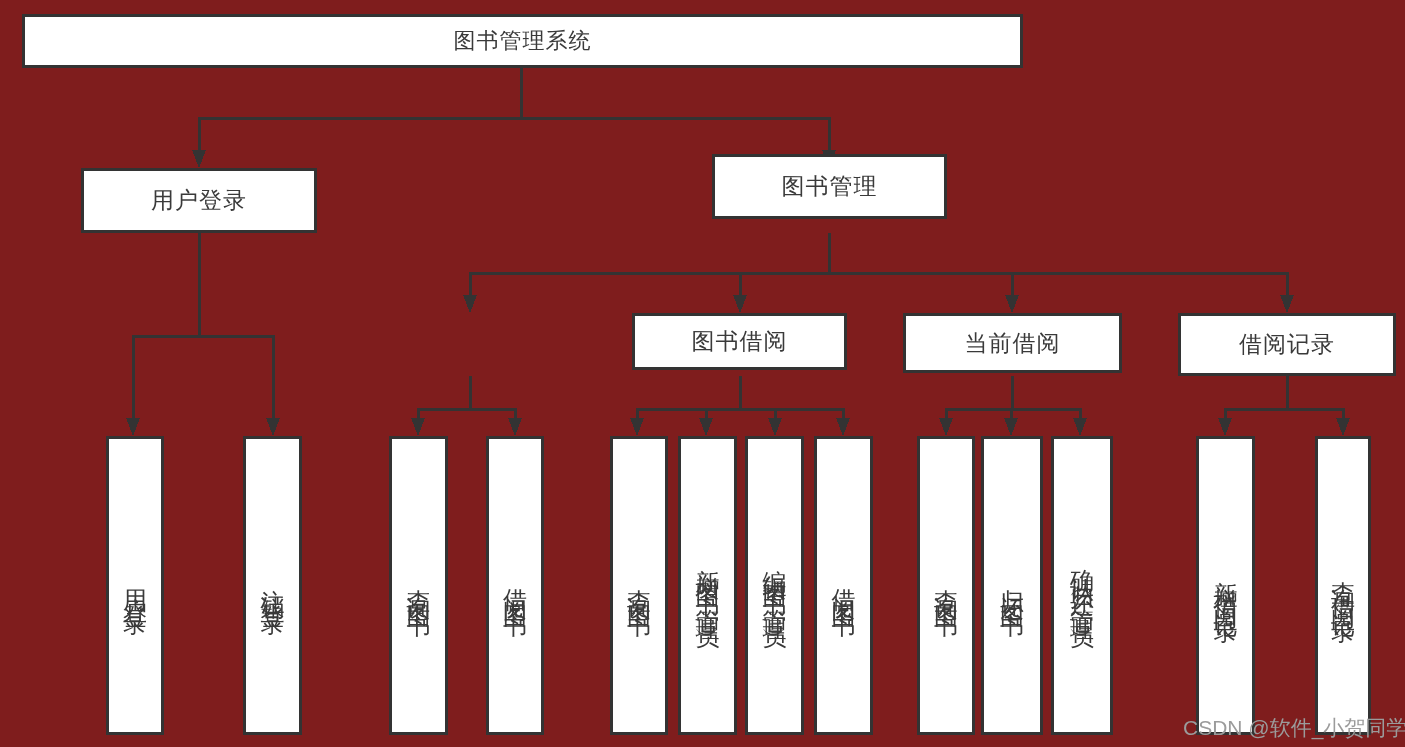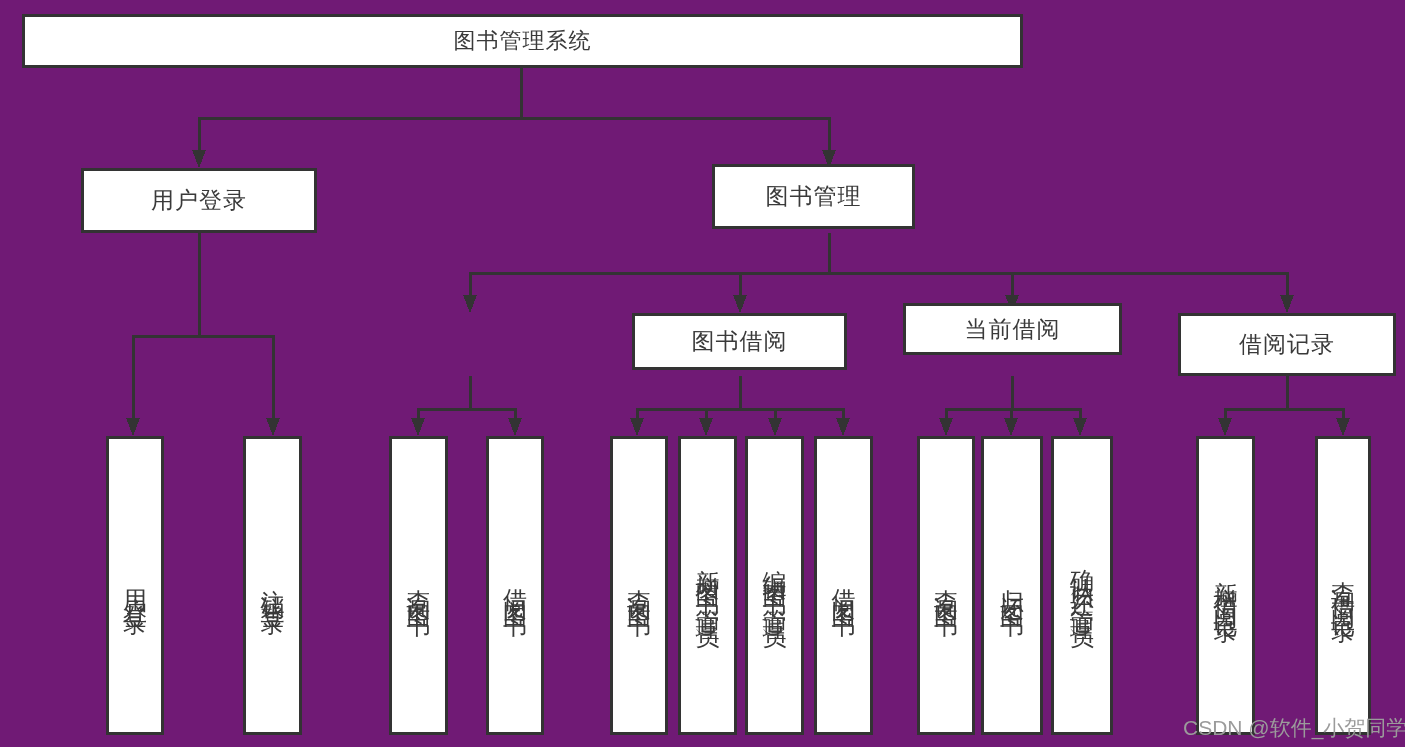--- a/index.html
+++ b/index.html
@@ -7,7 +7,7 @@
     position: relative;
     width: 1405px;
     height: 747px;
-    background: #701a75;
+    background: #7f1d1d;
     overflow: hidden;
     font-family: "Liberation Sans", "DejaVu Sans", sans-serif;
   }

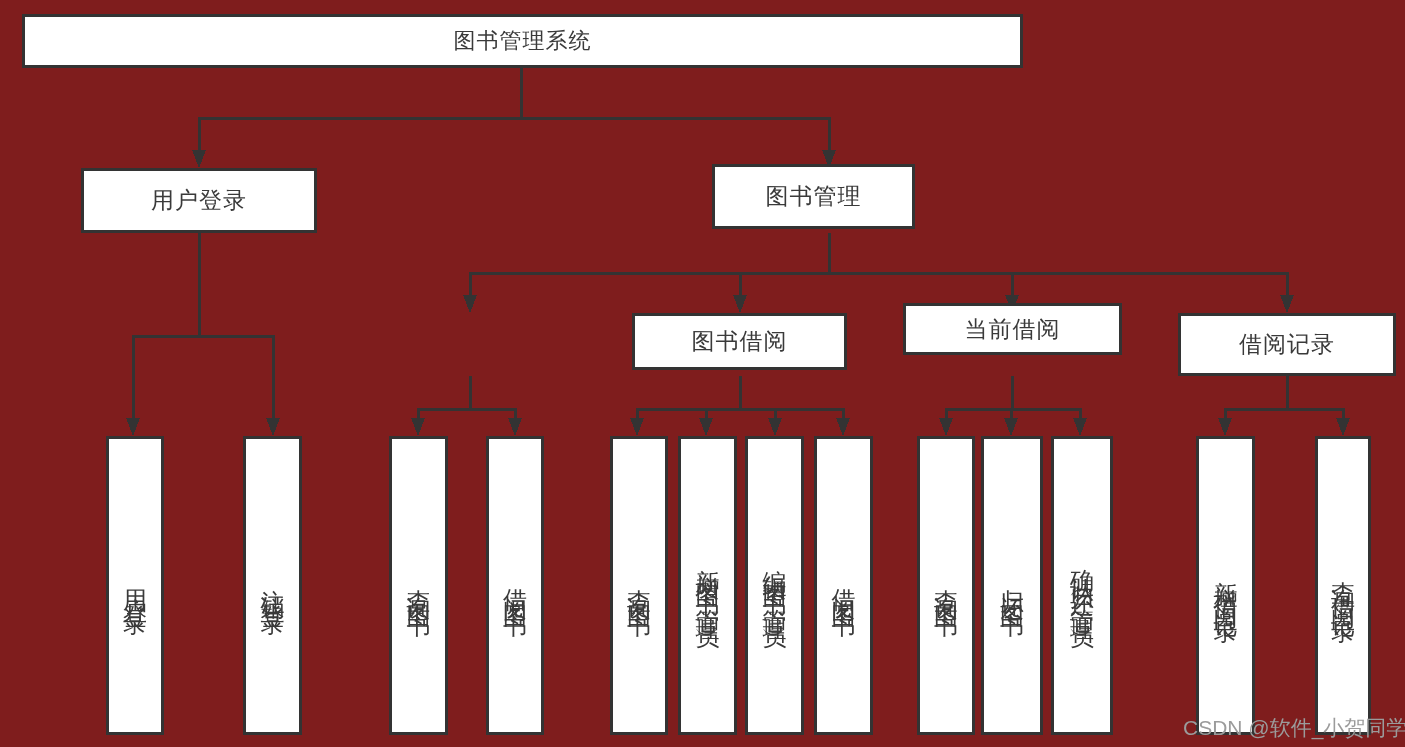--- a/index.html
+++ b/index.html
@@ -109,7 +109,7 @@
   <div class="box hbox rootbox" style="left:22px;top:14px;width:1001px;height:54px">图书管理系统</div>
 
   <div class="box hbox" style="left:81px;top:168px;width:236px;height:65px">用户登录</div>
-  <div class="box hbox" style="left:712px;top:164px;width:203px;height:65px">图书管理</div>
+  <div class="box hbox" style="left:712px;top:154px;width:235px;height:65px">图书管理</div>
 
   <div class="box hbox" style="left:632px;top:313px;width:215px;height:57px">图书借阅</div>
   <div class="box hbox" style="left:903px;top:303px;width:219px;height:52px">当前借阅</div>

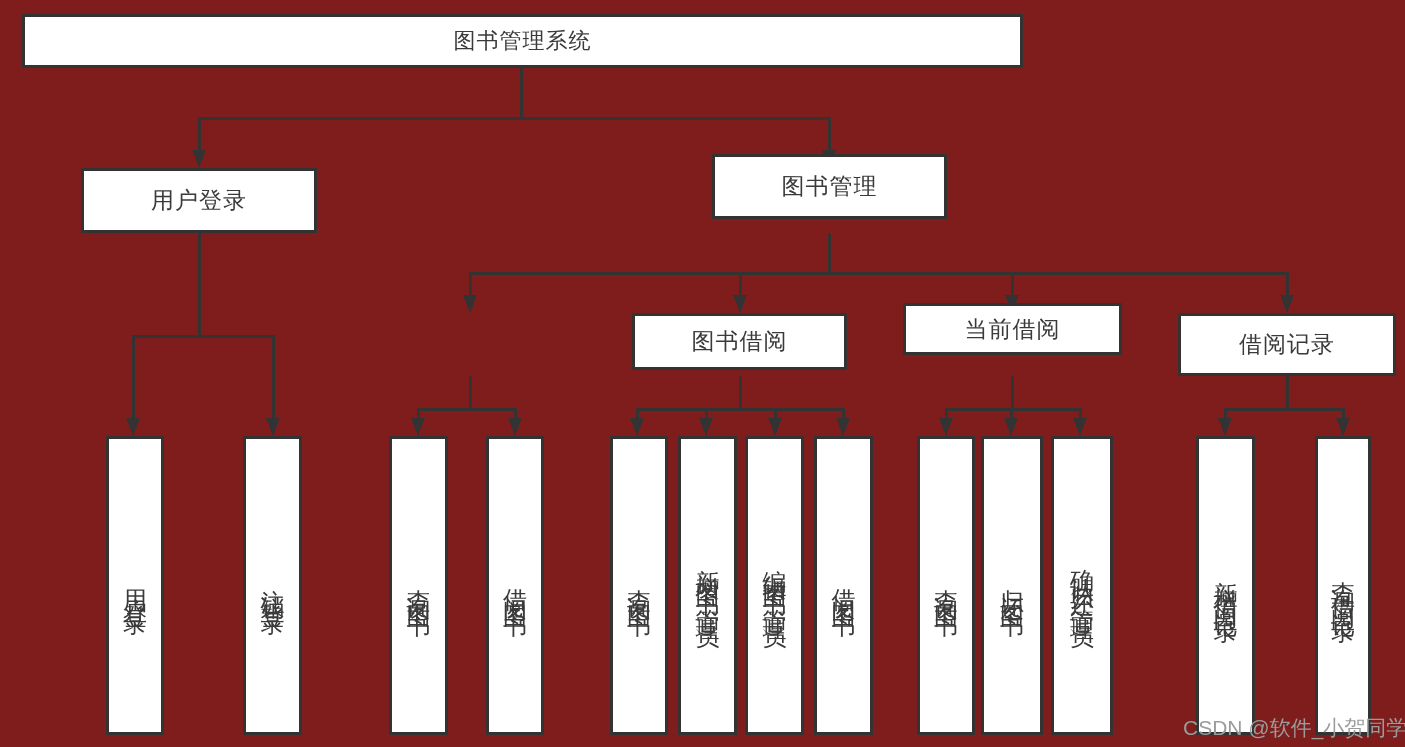--- a/index.html
+++ b/index.html
@@ -112,7 +112,7 @@
   <div class="box hbox" style="left:712px;top:154px;width:235px;height:65px">图书管理</div>
 
   <div class="box hbox" style="left:632px;top:313px;width:215px;height:57px">图书借阅</div>
-  <div class="box hbox" style="left:903px;top:303px;width:219px;height:52px">当前借阅</div>
+  <div class="box hbox" style="left:903px;top:313px;width:219px;height:60px">当前借阅</div>
   <div class="box hbox" style="left:1178px;top:313px;width:218px;height:63px">借阅记录</div>
 
   <div class="box vbox" style="left:106px;top:436px;width:58px;height:299px">用户登录</div>

